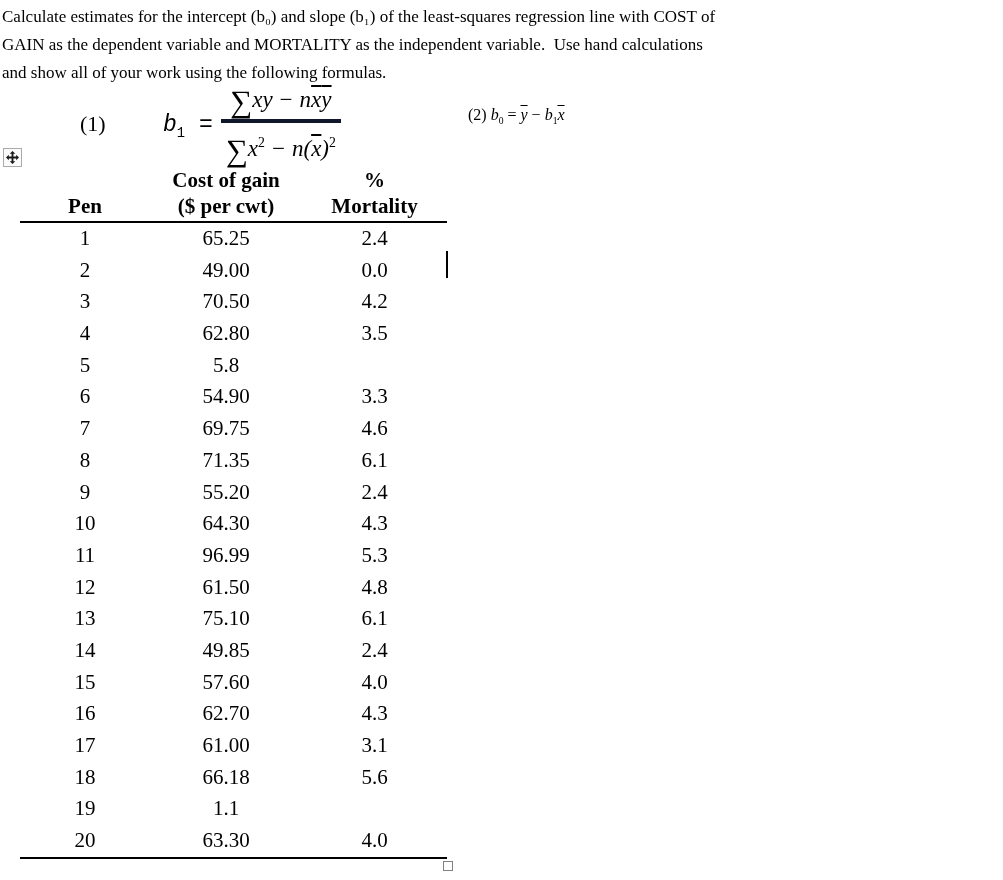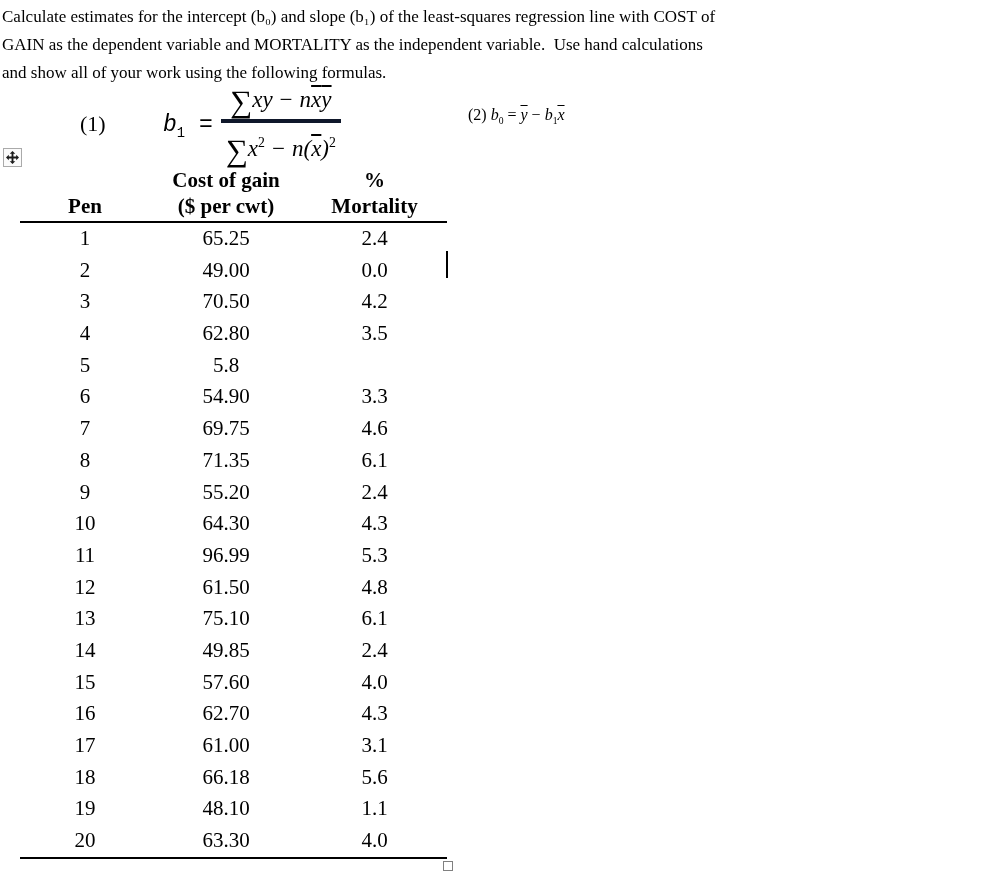--- a/index.html
+++ b/index.html
@@ -188,7 +188,6 @@
     </div>
         <div class="trow">
       <div class="cell">19</div>
-      <div class="cell">48.10</div>
       <div class="cell">1.1</div>
     </div>
         <div class="trow">

